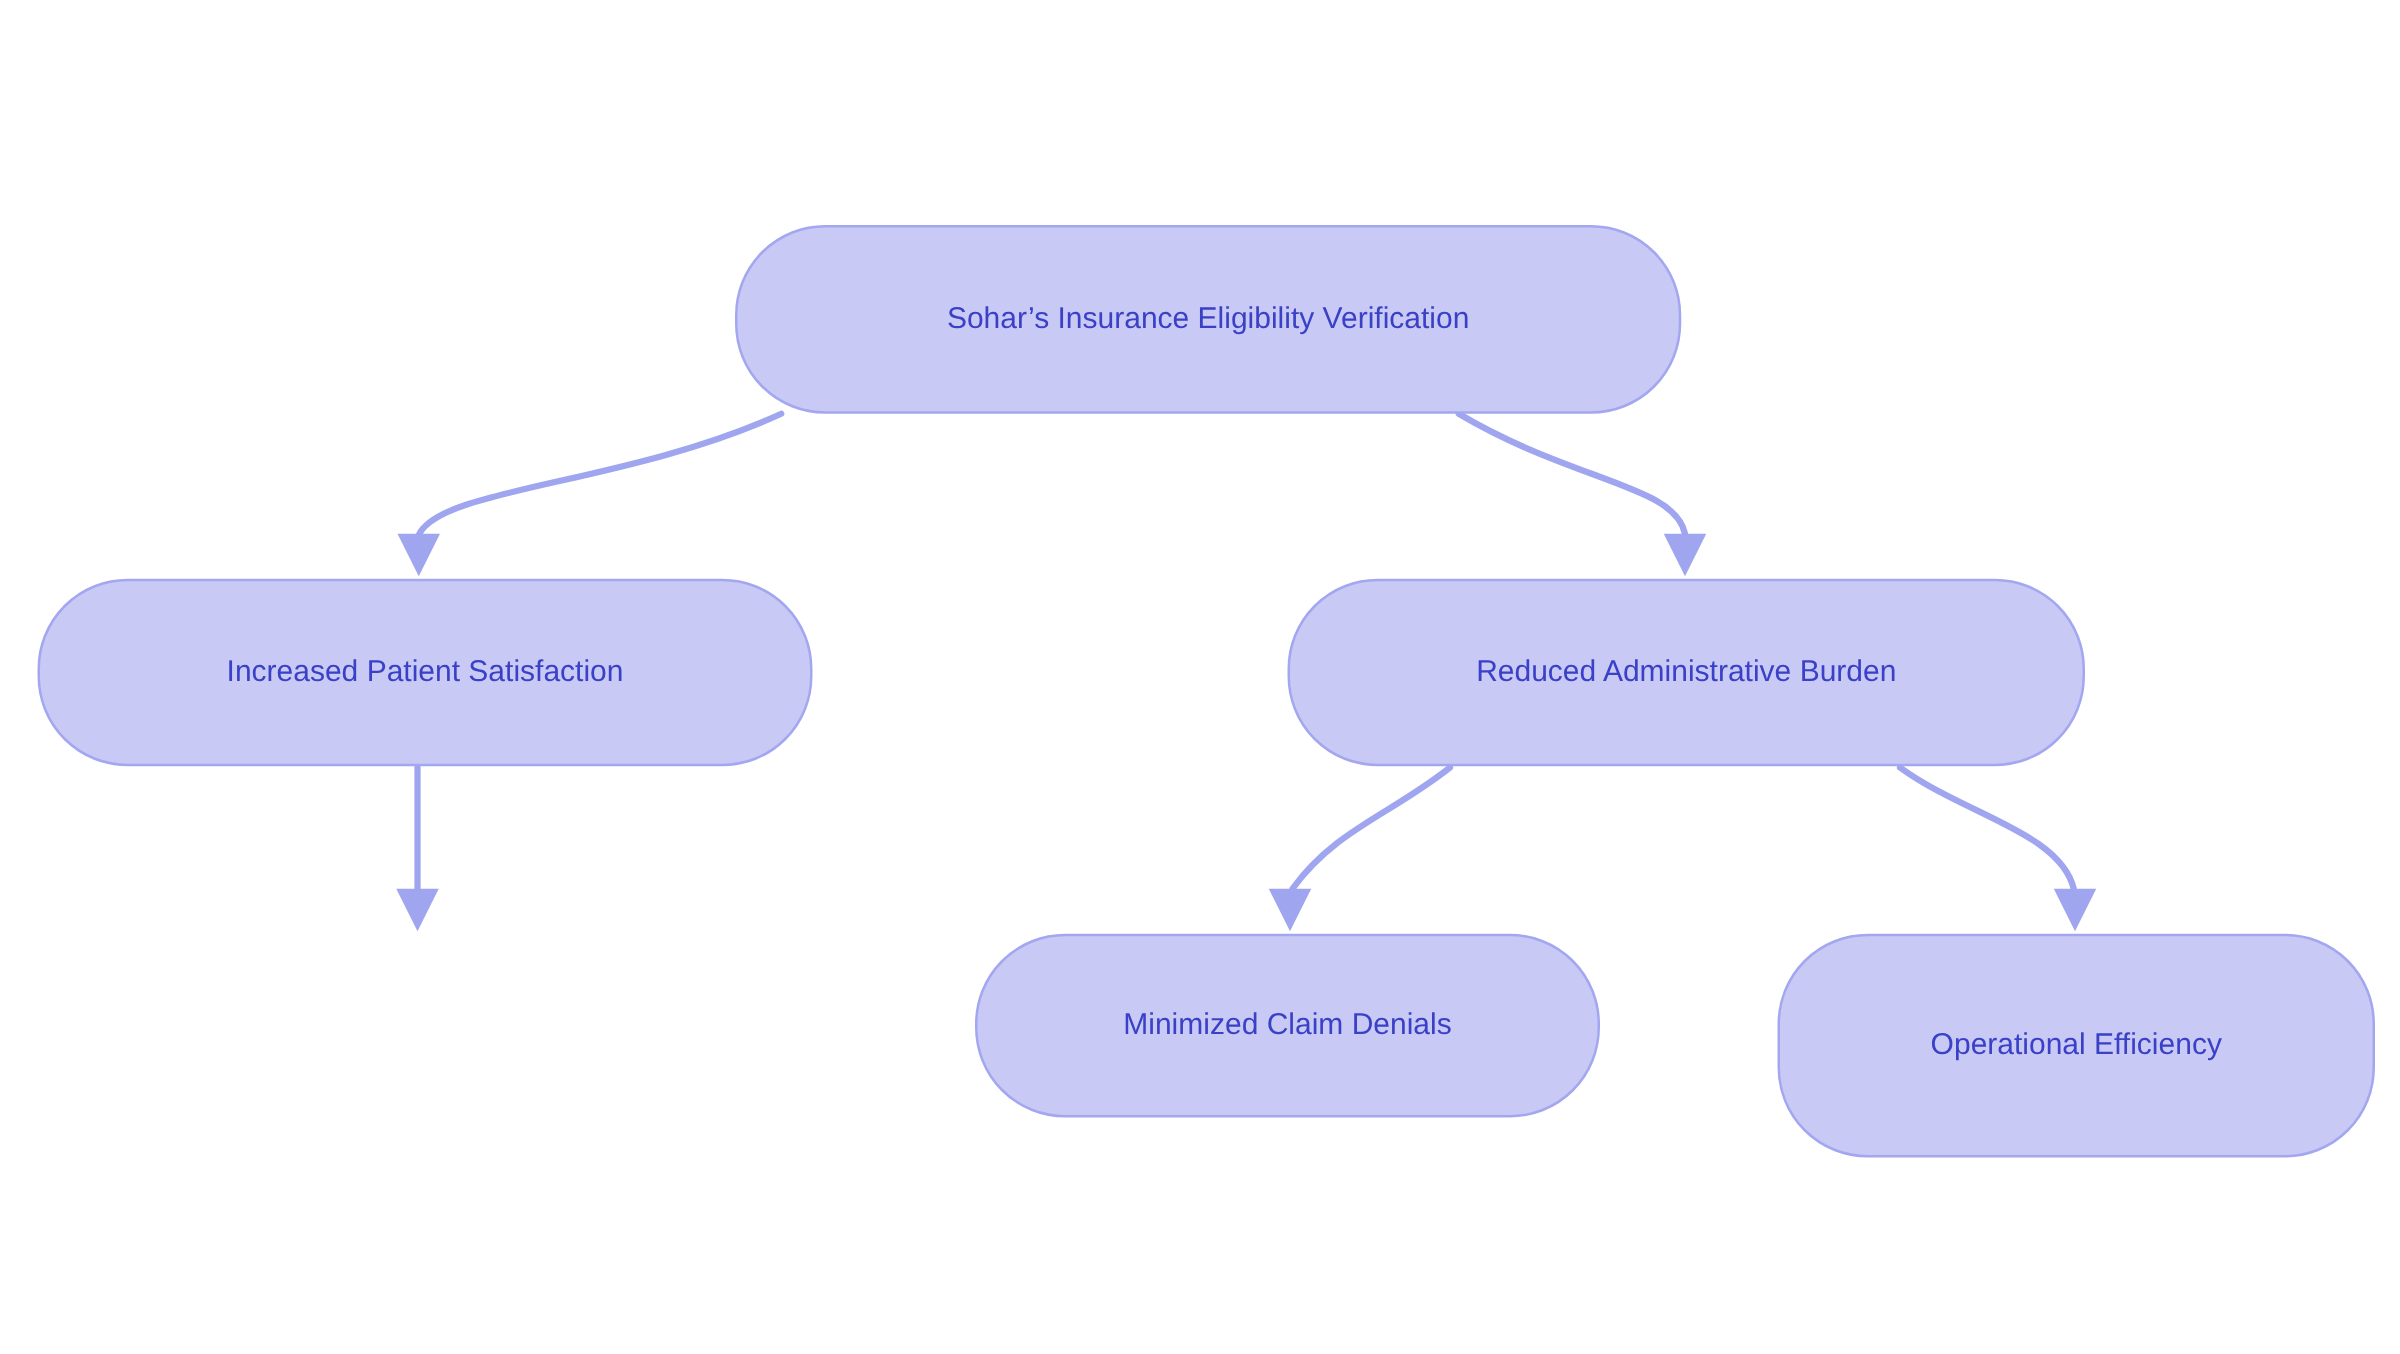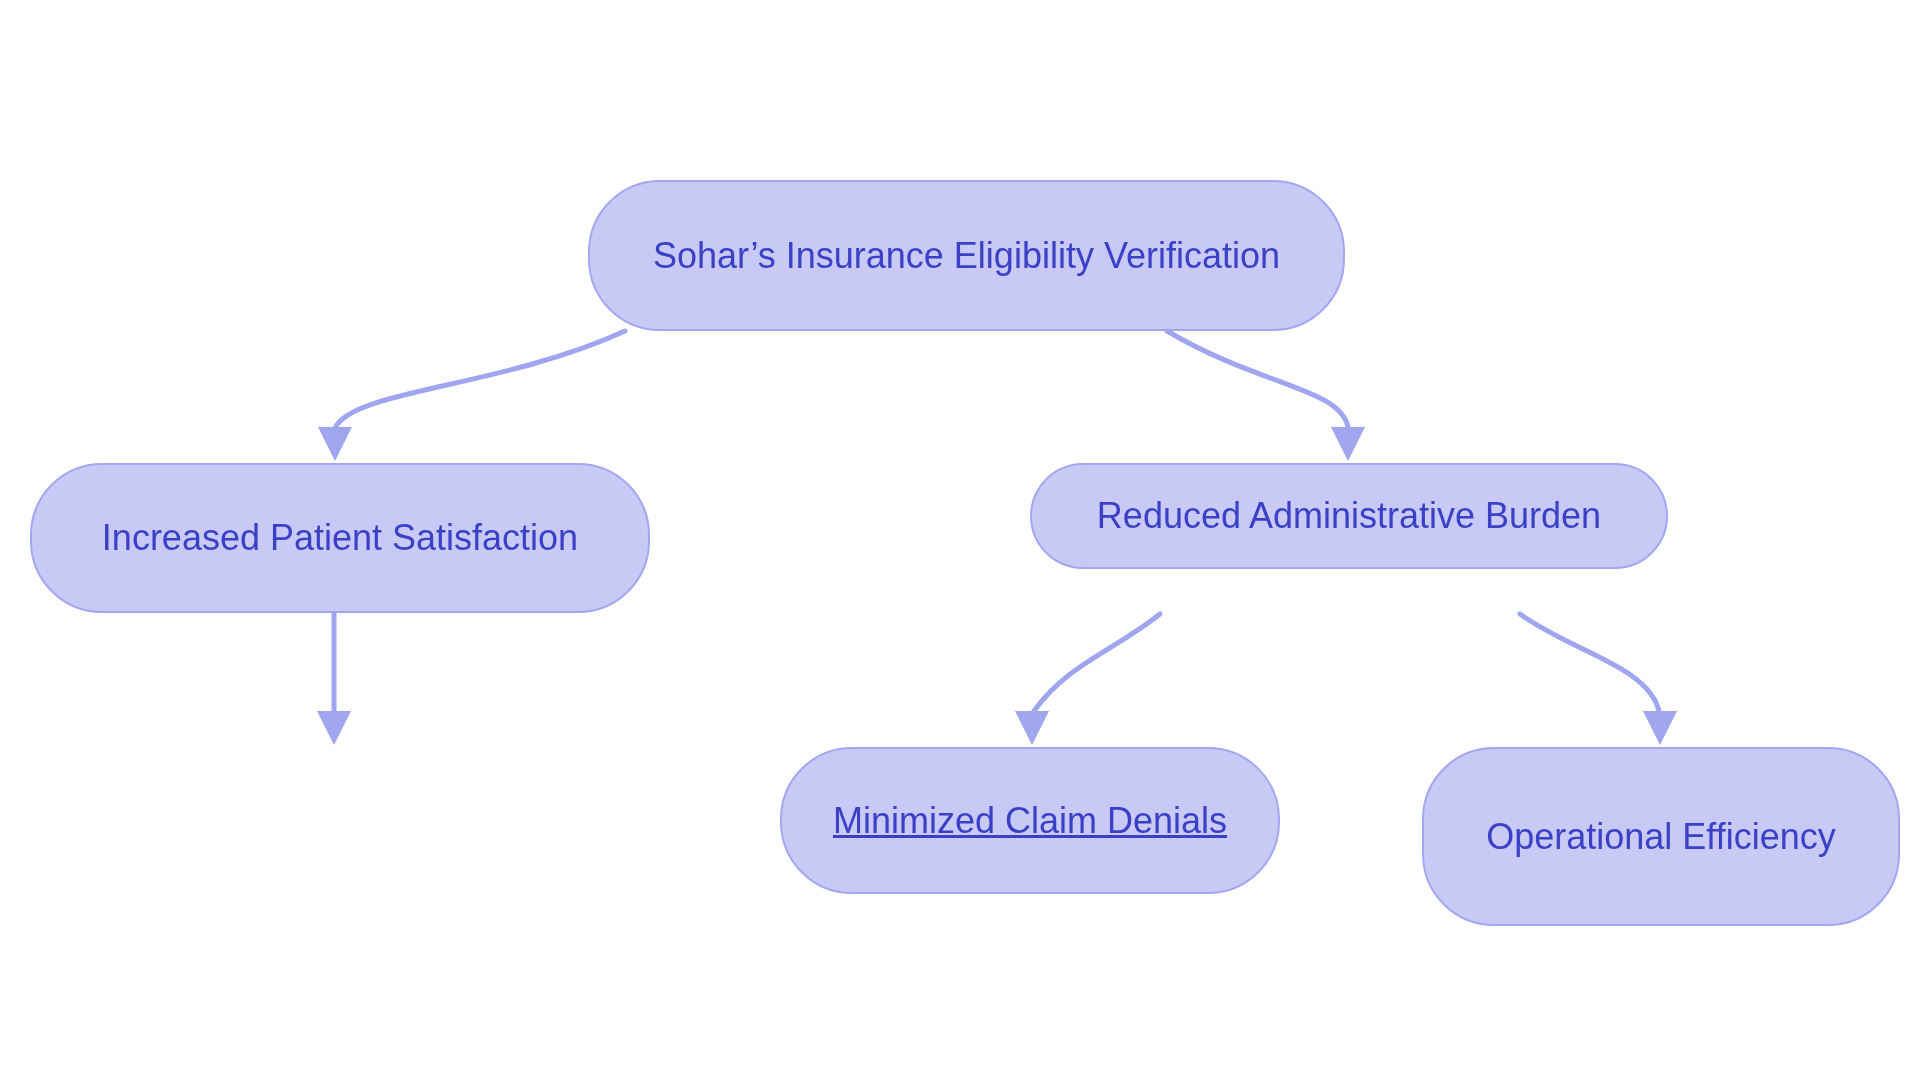--- a/index.html
+++ b/index.html
@@ -33,7 +33,7 @@
     border: 2px solid #a3a7f0;
     border-radius: 72px;
     color: #3a41c6;
-    font-size: 36px;
+    font-size: 24px;
     line-height: 1.2;
     display: flex;
     align-items: center;

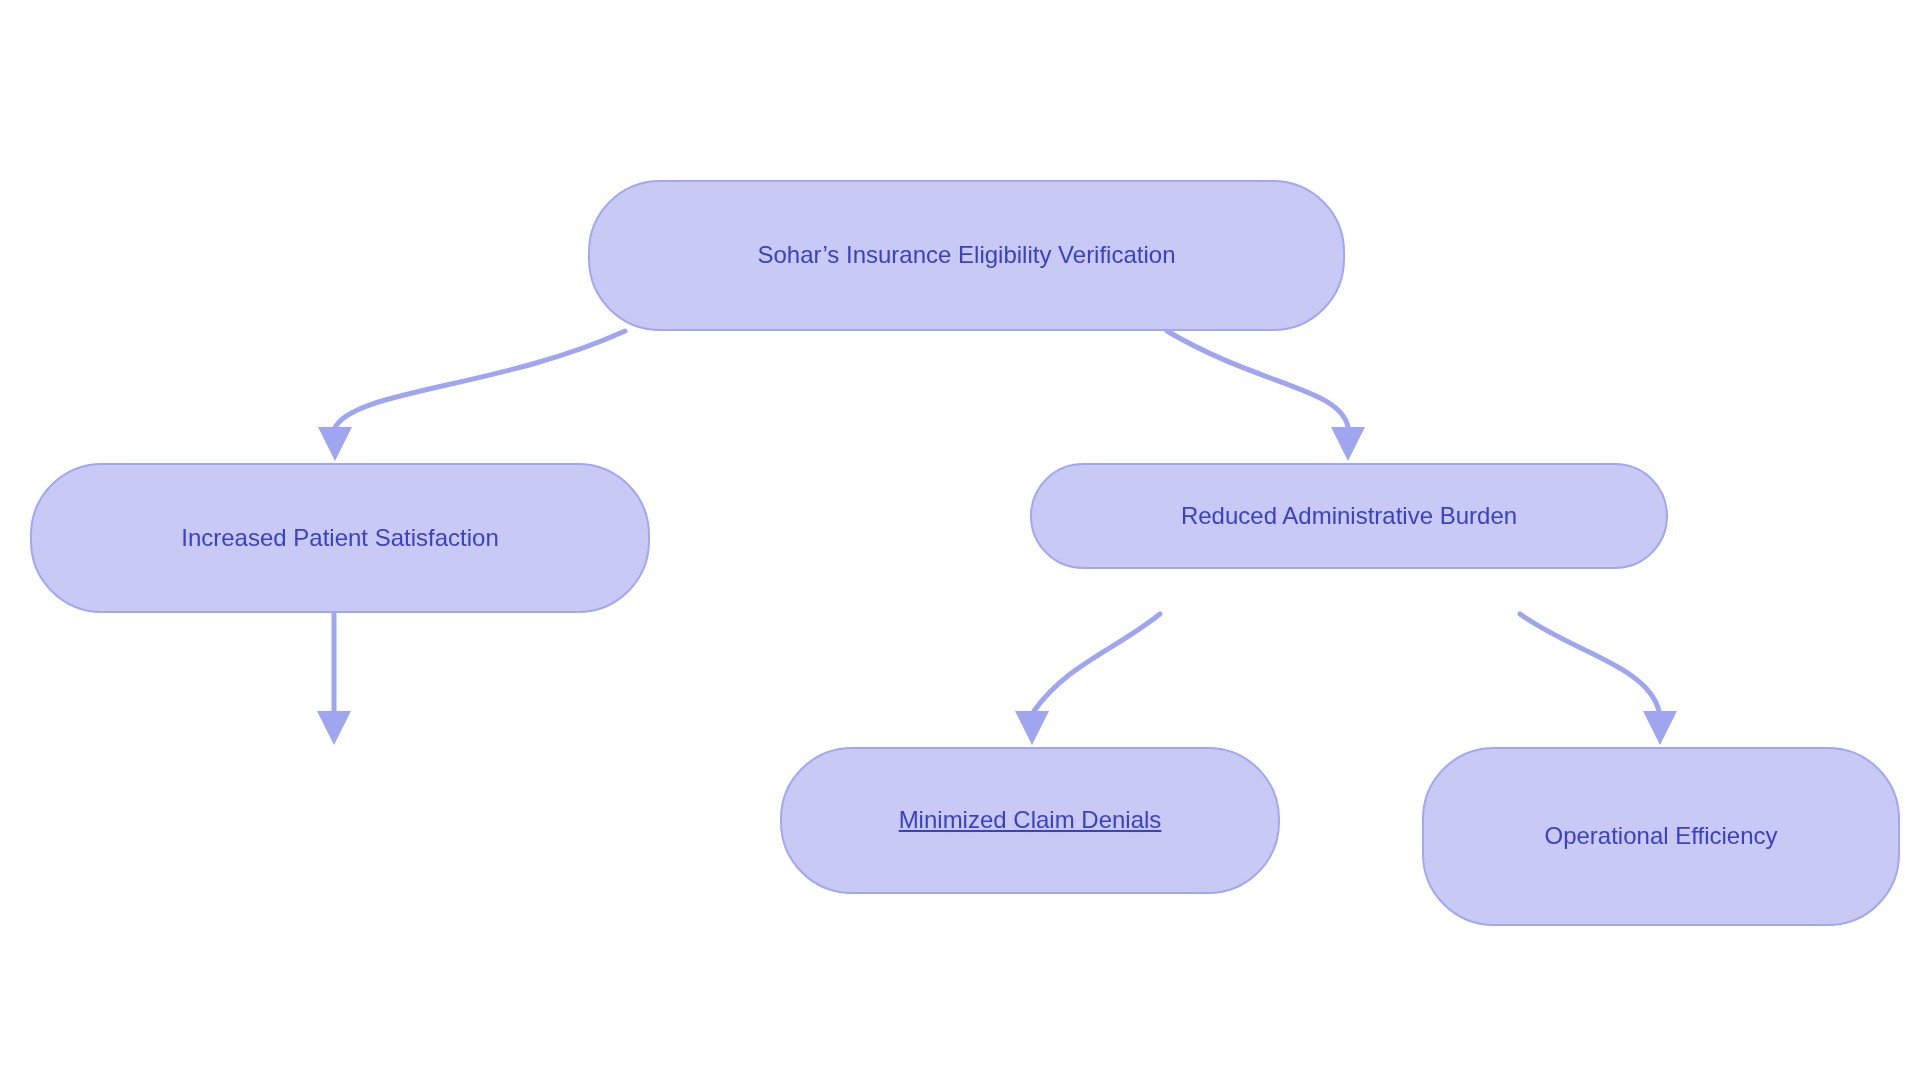--- a/index.html
+++ b/index.html
@@ -43,7 +43,7 @@
   }
   .node-top    { left: 588px;  top: 180px; width: 757px; height: 151px; }
   .node-ml     { left: 30px;   top: 463px; width: 620px; height: 150px; }
-  .node-mr     { left: 1030px; top: 463px; width: 638px; height: 106px; }
+  .node-mr     { left: 1030px; top: 463px; width: 638px; height: 150px; }
   .node-bl     { left: 90px;   top: 747px; width: 490px; height: 147px; }
   .node-bm     { left: 780px;  top: 747px; width: 500px; height: 147px; text-decoration: underline; }
   .node-br     { left: 1422px; top: 747px; width: 478px; height: 179px; }

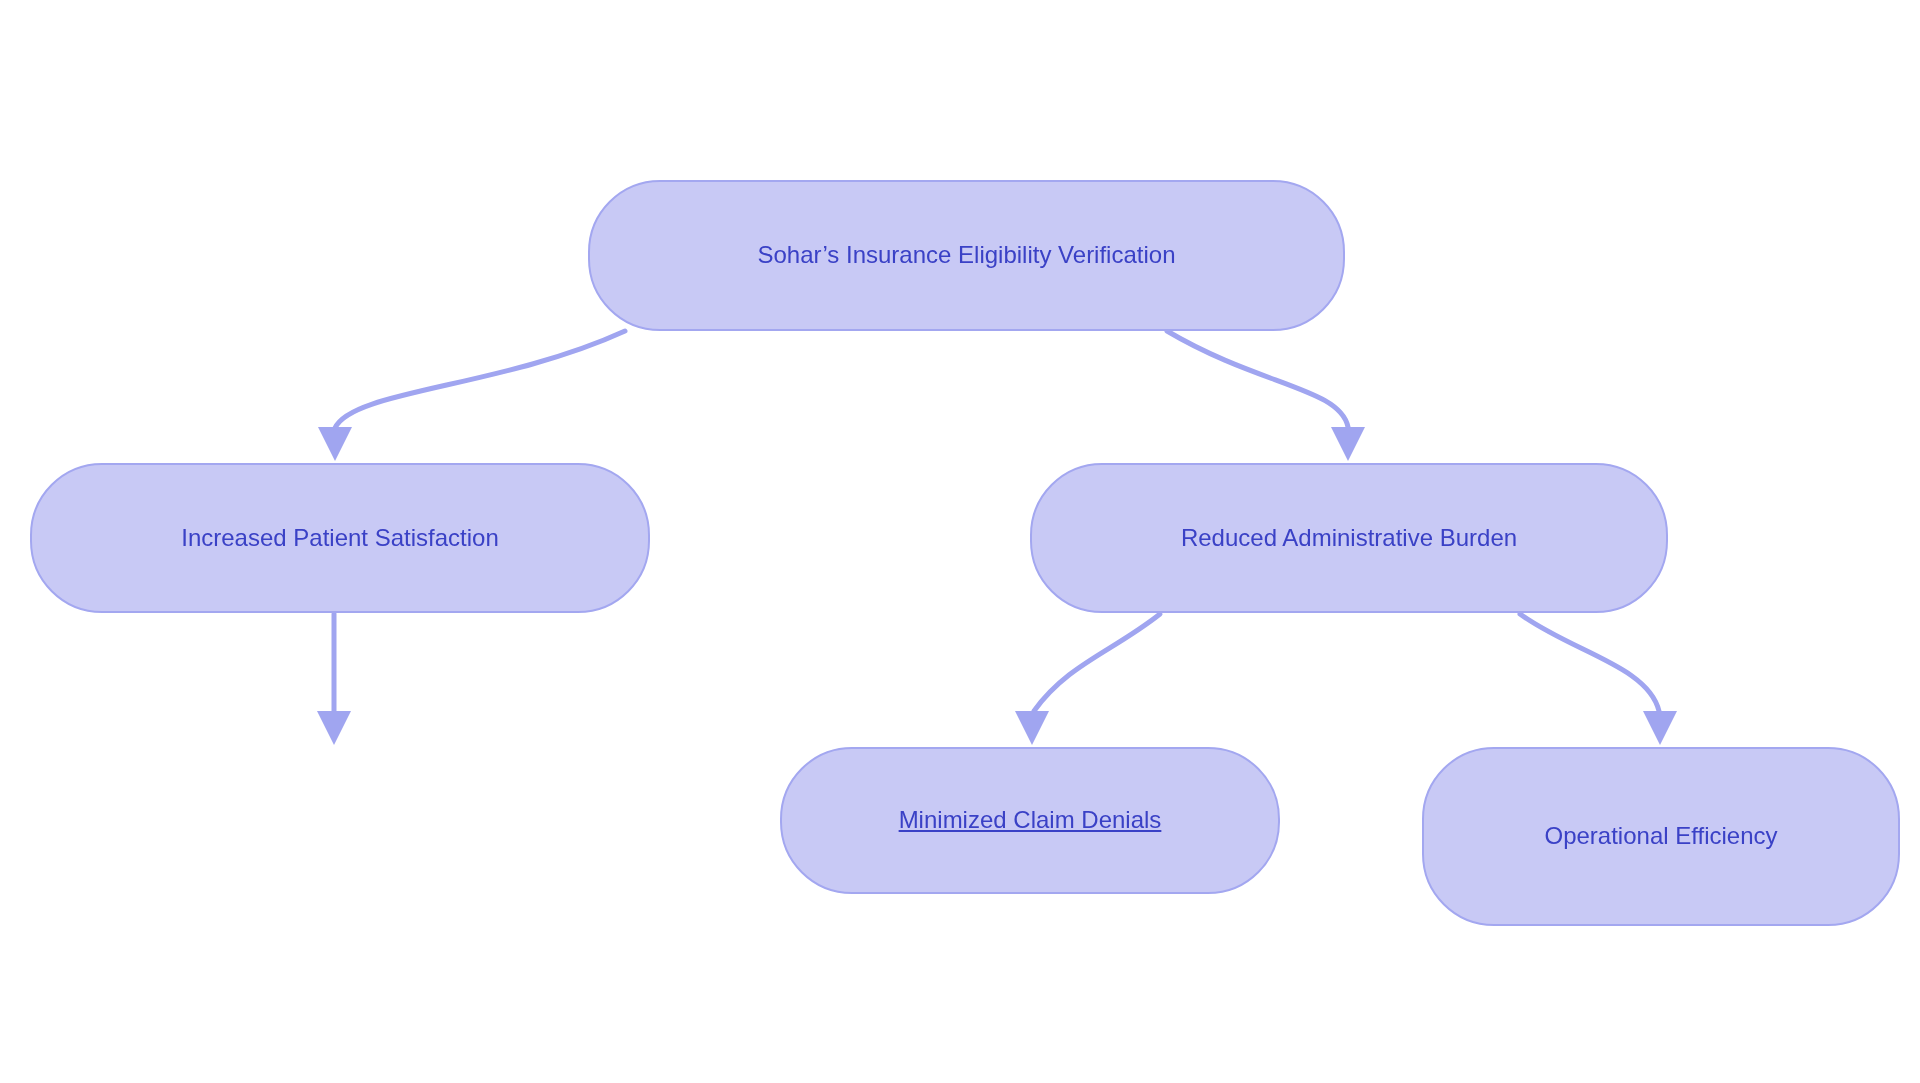--- a/index.html
+++ b/index.html
@@ -45,7 +45,7 @@
   .node-ml     { left: 30px;   top: 463px; width: 620px; height: 150px; }
   .node-mr     { left: 1030px; top: 463px; width: 638px; height: 150px; }
   .node-bl     { left: 90px;   top: 747px; width: 490px; height: 147px; }
-  .node-bm     { left: 780px;  top: 747px; width: 500px; height: 147px; text-decoration: underline; }
+  .node-bm     { left: 780px;  top: 747px; width: 500px; height: 147px; }
   .node-br     { left: 1422px; top: 747px; width: 478px; height: 179px; }
   .edge-line {
     fill: none;

